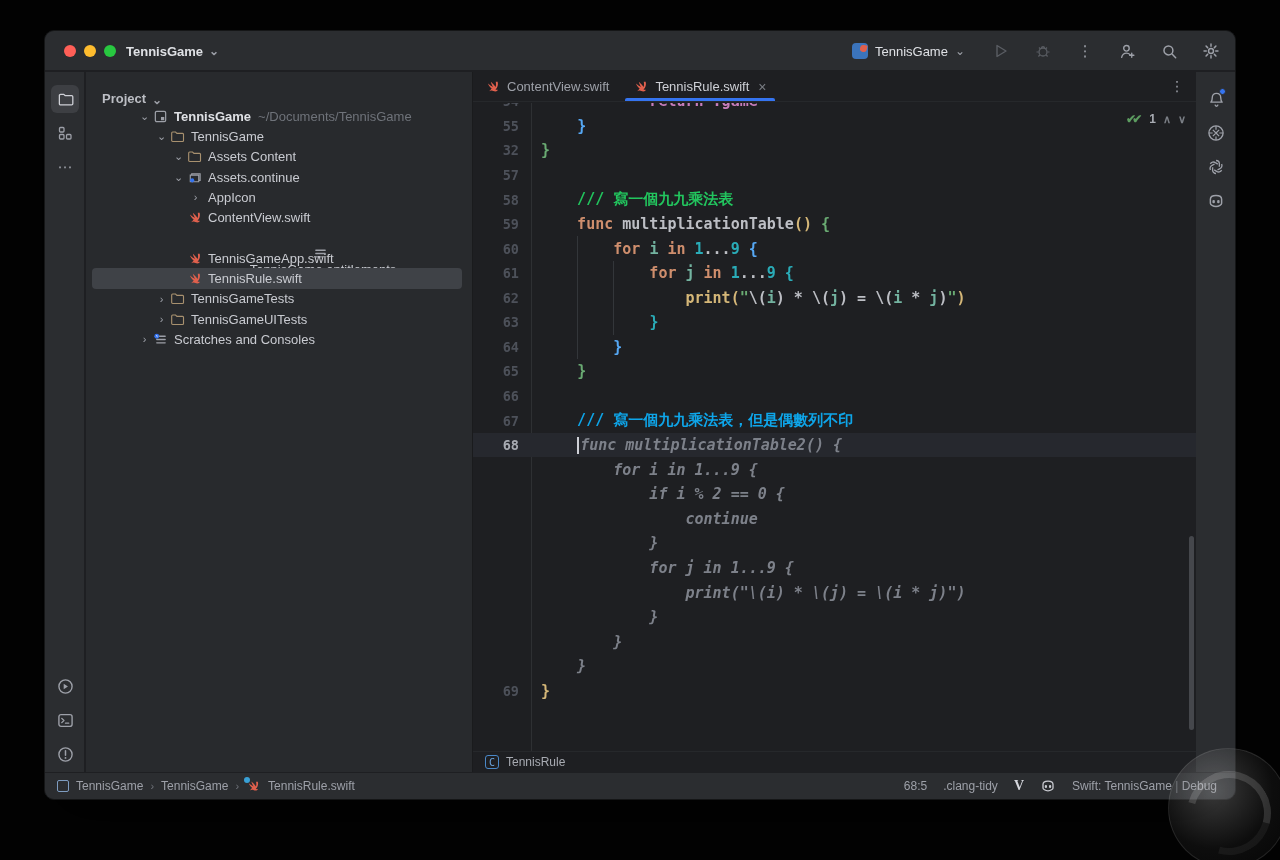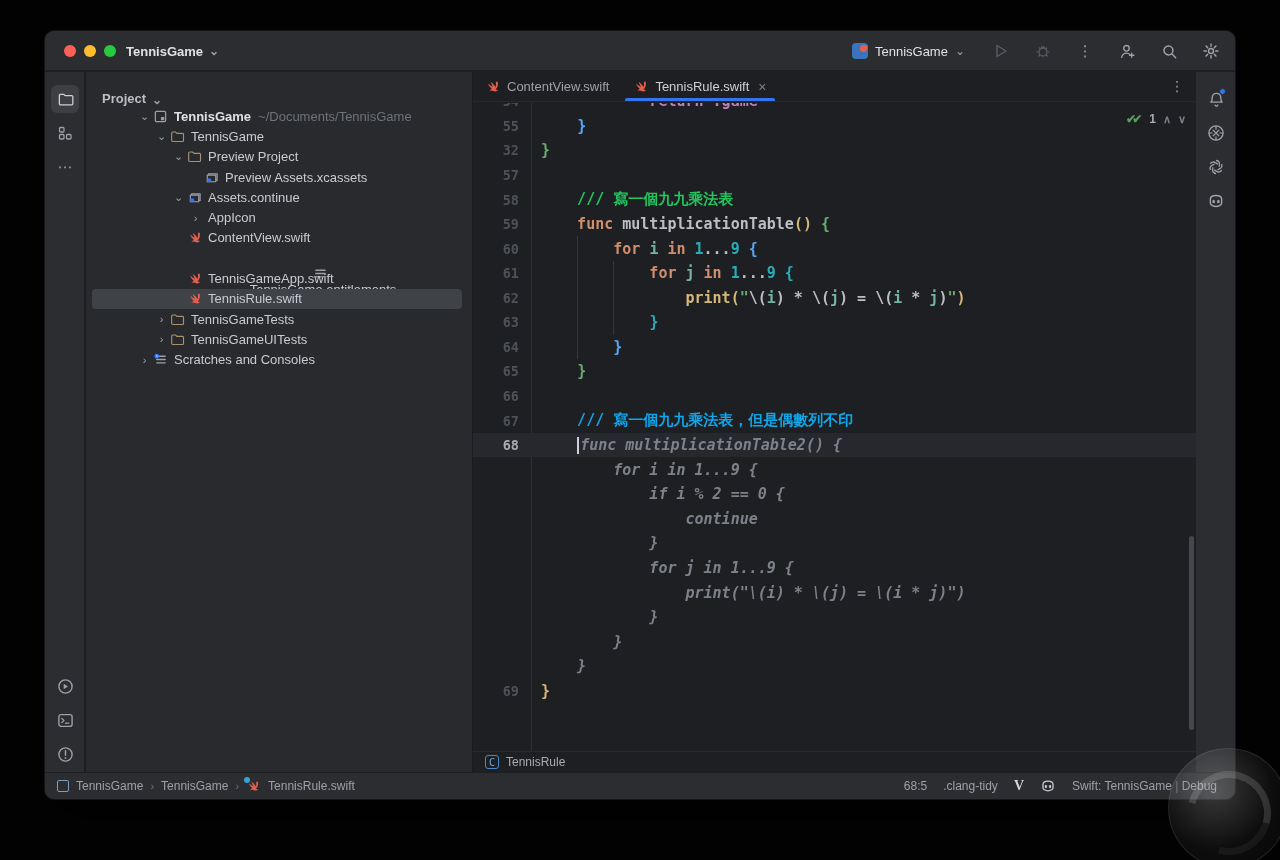--- a/index.html
+++ b/index.html
@@ -289,7 +289,7 @@
                 <path d="M1.8 4.2c0-.6.5-1 1-1h3.1l1.5 1.5h6c.6 0 1 .4 1 1v6.6c0 .6-.4 1-1 1H2.8c-.6 0-1-.4-1-1z" fill="none" stroke="#A8916F" stroke-width="1.2"></path>
               </svg>
             </span>
-            <span class="t-label">Preview Project</span>
+            <span class="t-label">Assets Content</span>
           </div>
           <div class="tree-row" style="padding-left: 101px;">
             <span class="t-chev"></span>

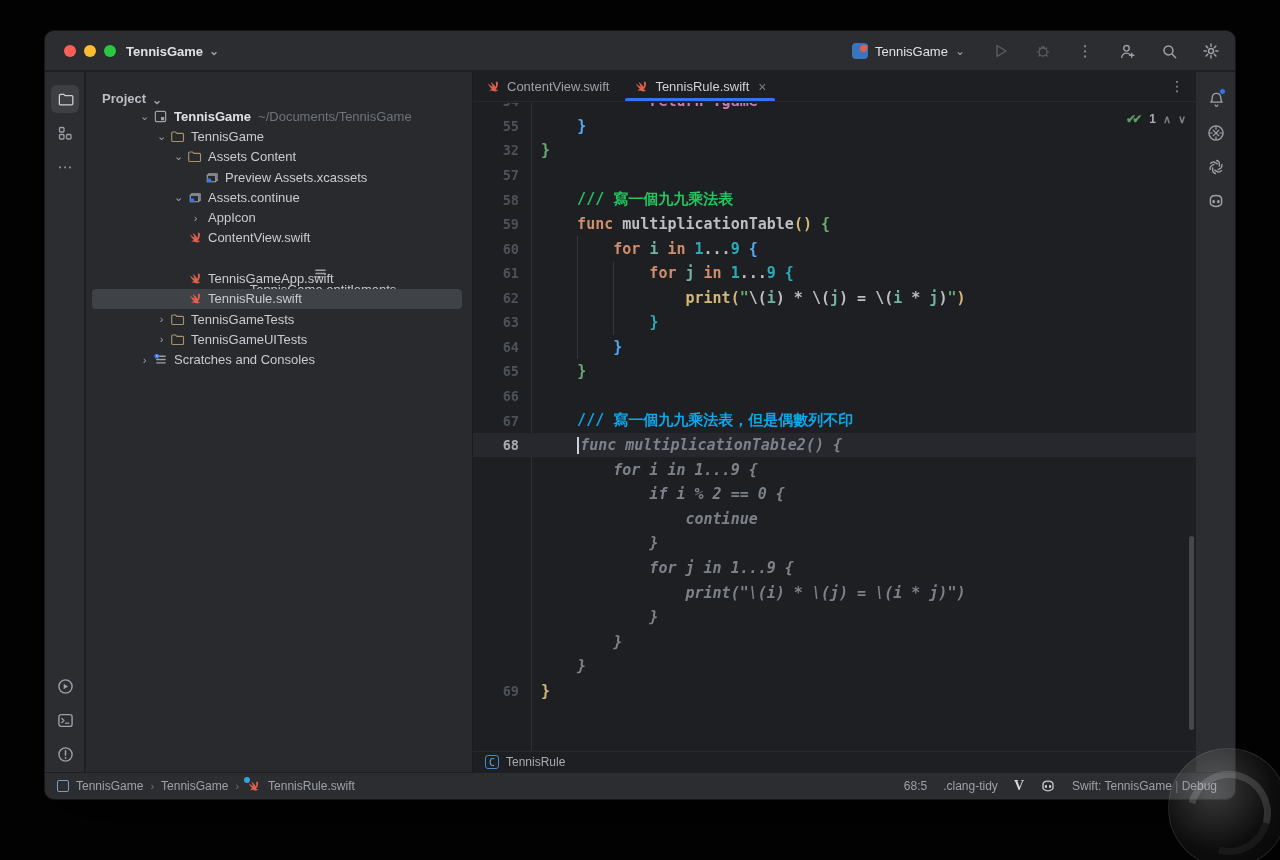--- a/index.html
+++ b/index.html
@@ -290,16 +290,6 @@
               </svg>
             </span>
             <span class="t-label">Assets Content</span>
-          </div>
-          <div class="tree-row" style="padding-left: 101px;">
-            <span class="t-chev"></span>
-            <span class="t-icon">
-              <svg width="15" height="15" viewBox="0 0 16 16">
-                <path d="M3.5 5.5h9v7h-9z M5 5.5V4h9v7h-1.5" fill="none" stroke="#9DA0A8" stroke-width="1.2"></path>
-                <circle cx="5.5" cy="11" r="2.2" fill="#3574F0"></circle>
-              </svg>
-            </span>
-            <span class="t-label">Preview Assets.xcassets</span>
           </div>
           <div class="tree-row" style="padding-left: 84px;">
             <span class="t-chev">⌄</span>

